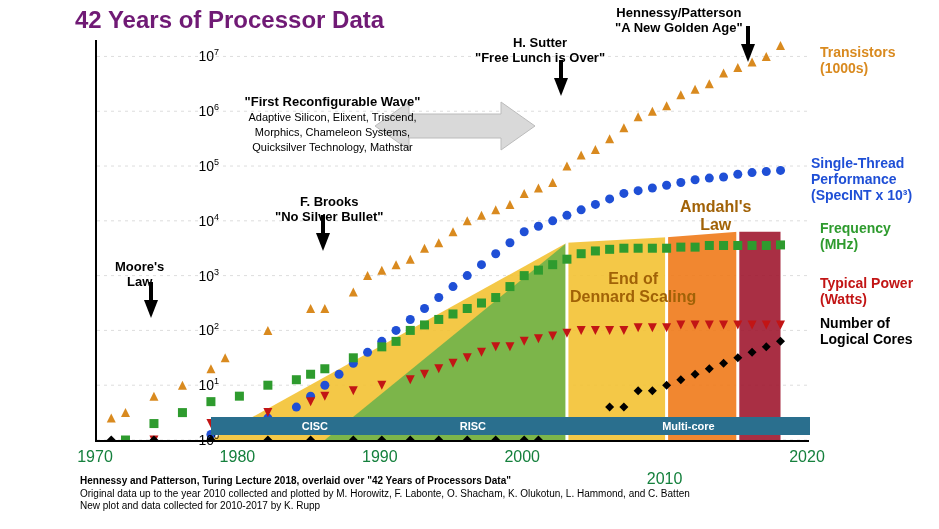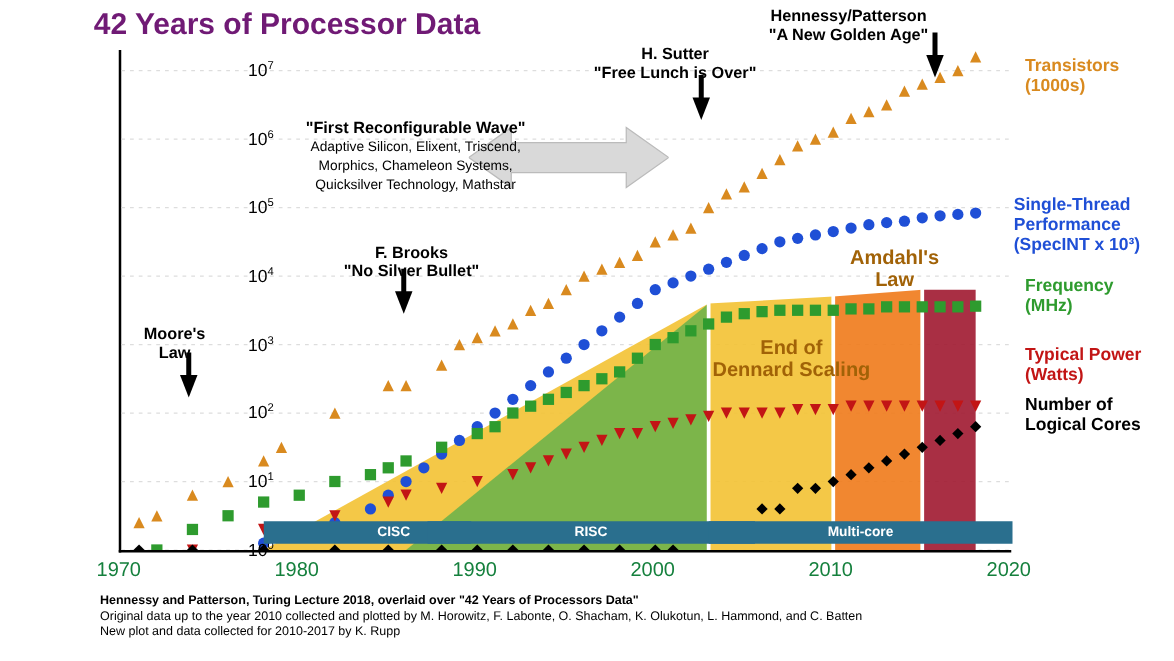--- a/index.html
+++ b/index.html
@@ -251,7 +251,7 @@
     <div class="xtick" style="left: 237.4px;">1980</div>
     <div class="xtick" style="left: 379.8px;">1990</div>
     <div class="xtick" style="left: 522.2px;">2000</div>
-    <div class="xtick" style="left: 664.6px;">2010</div>
+    <div class="xtick" style="left: 664.6px; margin-top: 22px;">2010</div>
     <div class="xtick" style="left: 807px;">2020</div>
   </div>
 

